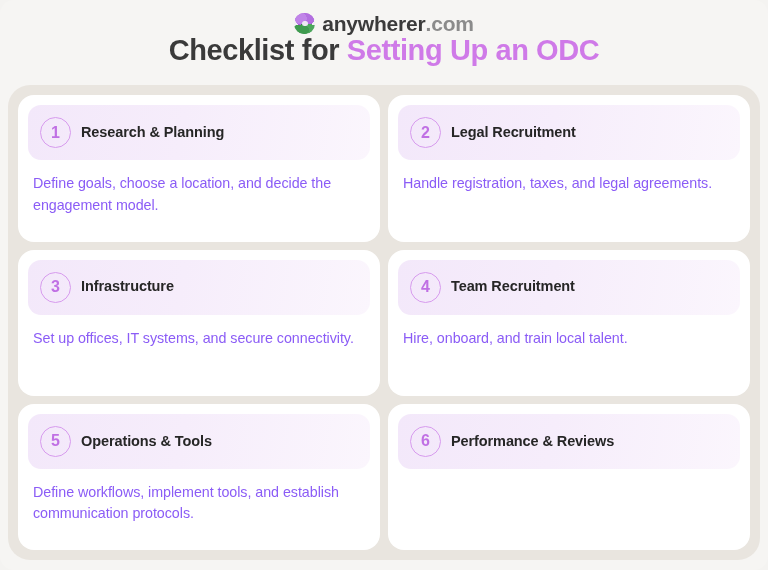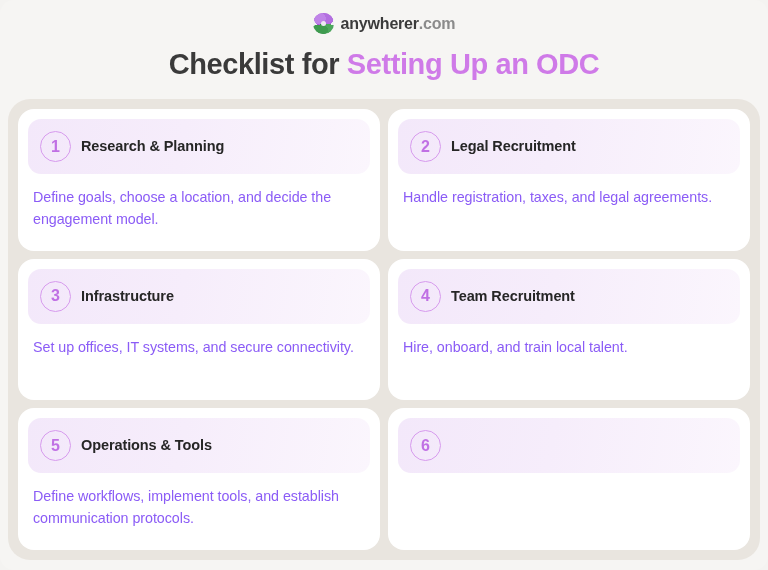--- a/index.html
+++ b/index.html
@@ -74,7 +74,7 @@
   }
 
   .brand-name {
-    font-size: 16px;
+    font-size: 21px;
     letter-spacing: -0.2px;
     line-height: 1;
     display: flex;

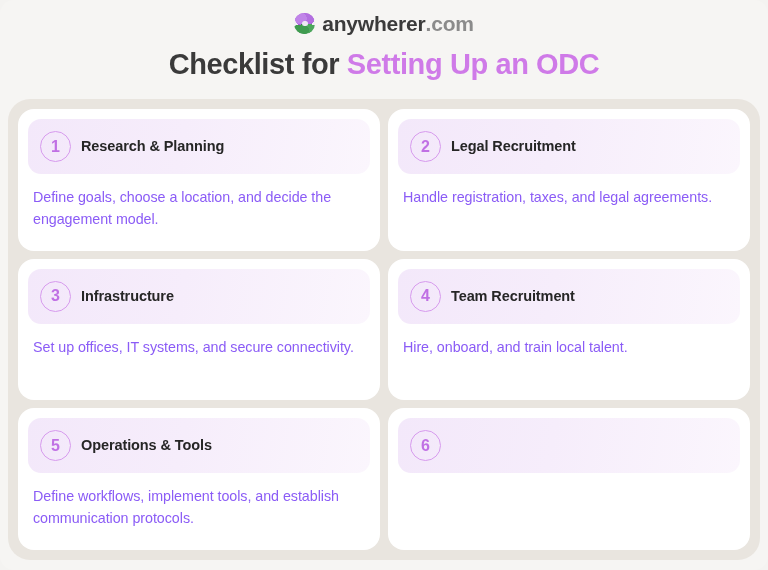--- a/index.html
+++ b/index.html
@@ -96,7 +96,6 @@
     font-size: 29px;
     font-weight: 700;
     letter-spacing: -0.4px;
-    margin-top: 14px;
     line-height: 1.15;
   }
   .title .dark { color: #3a3a3a; }

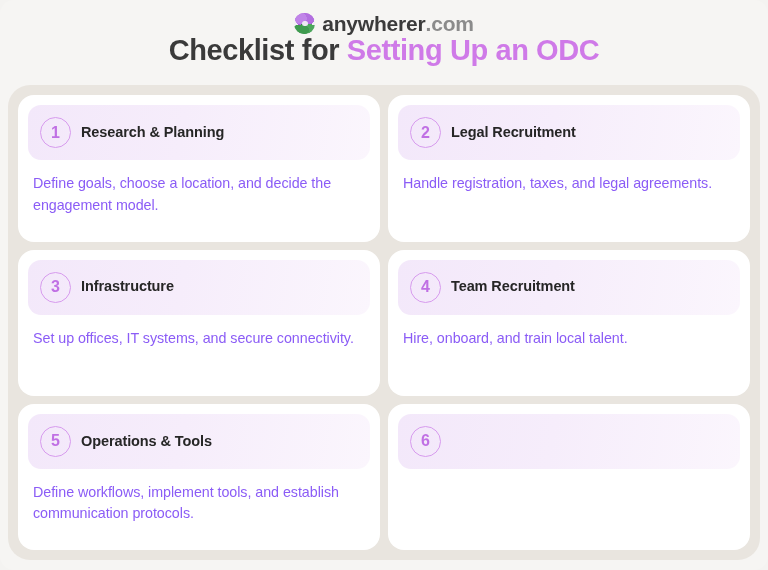--- a/index.html
+++ b/index.html
@@ -238,6 +238,7 @@
       <div class="card">
         <div class="card-head">
           <div class="num-badge">6</div>
+          <div class="card-title">Performance &amp; Reviews</div>
         </div>
       </div>
 

